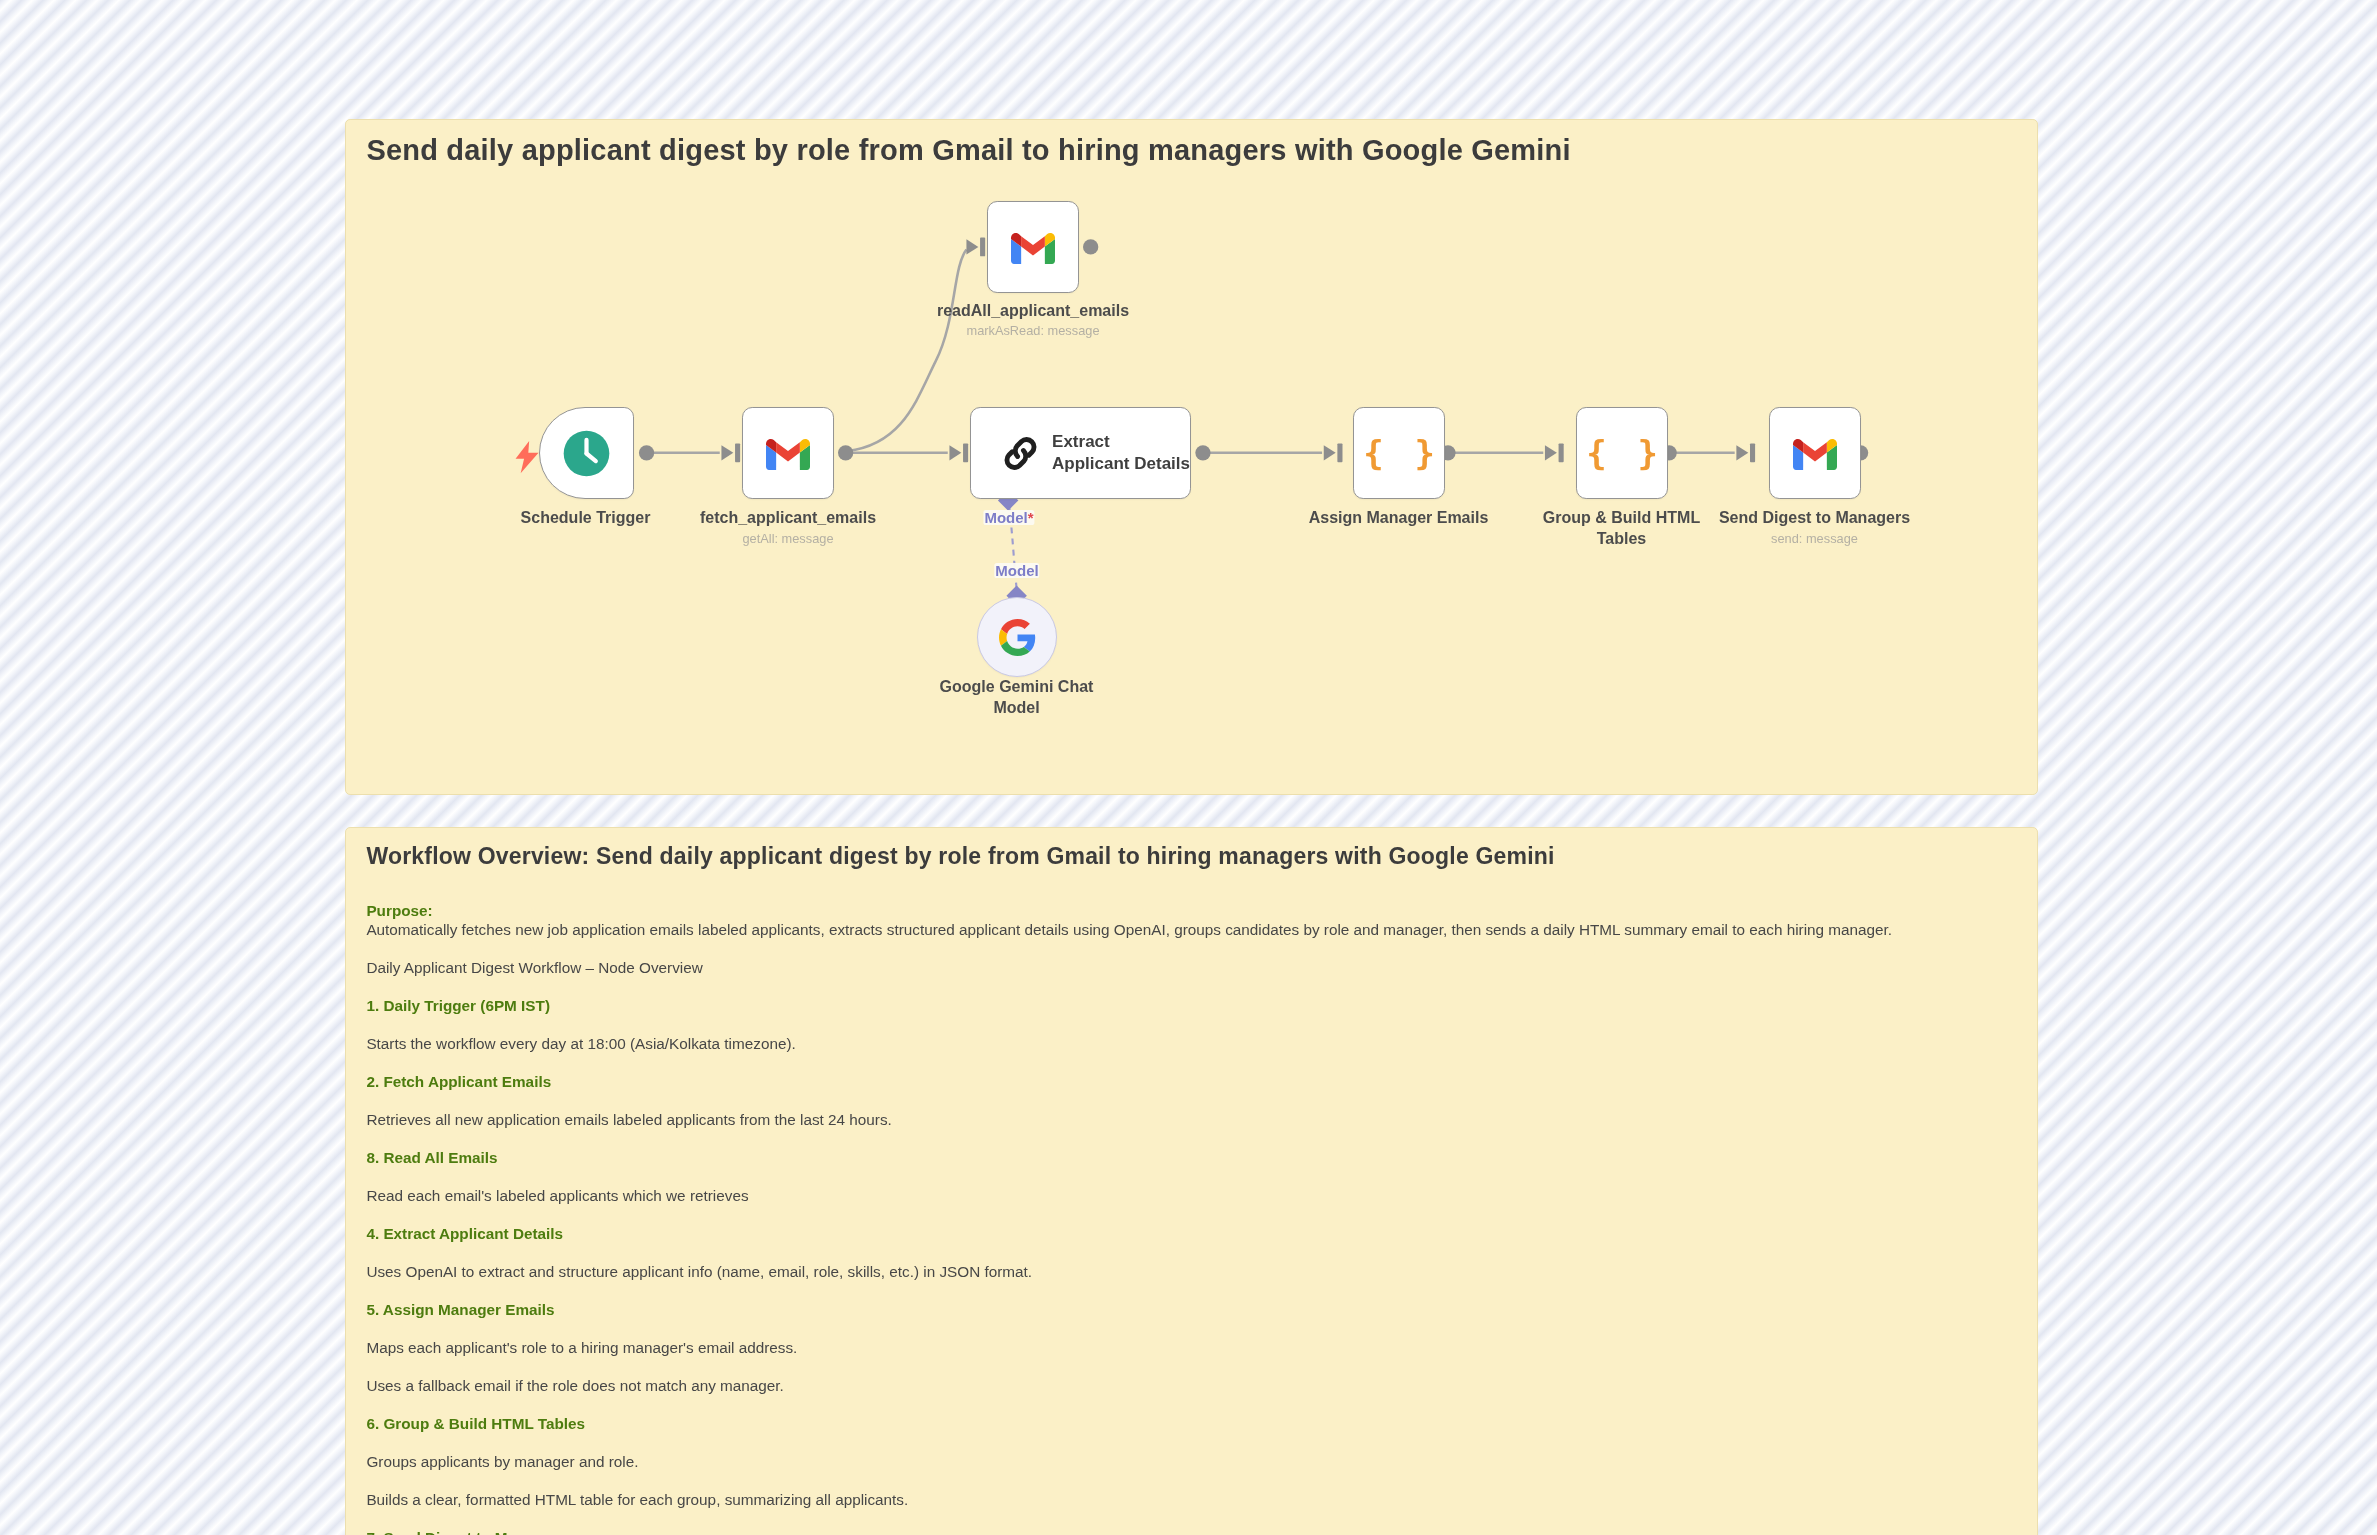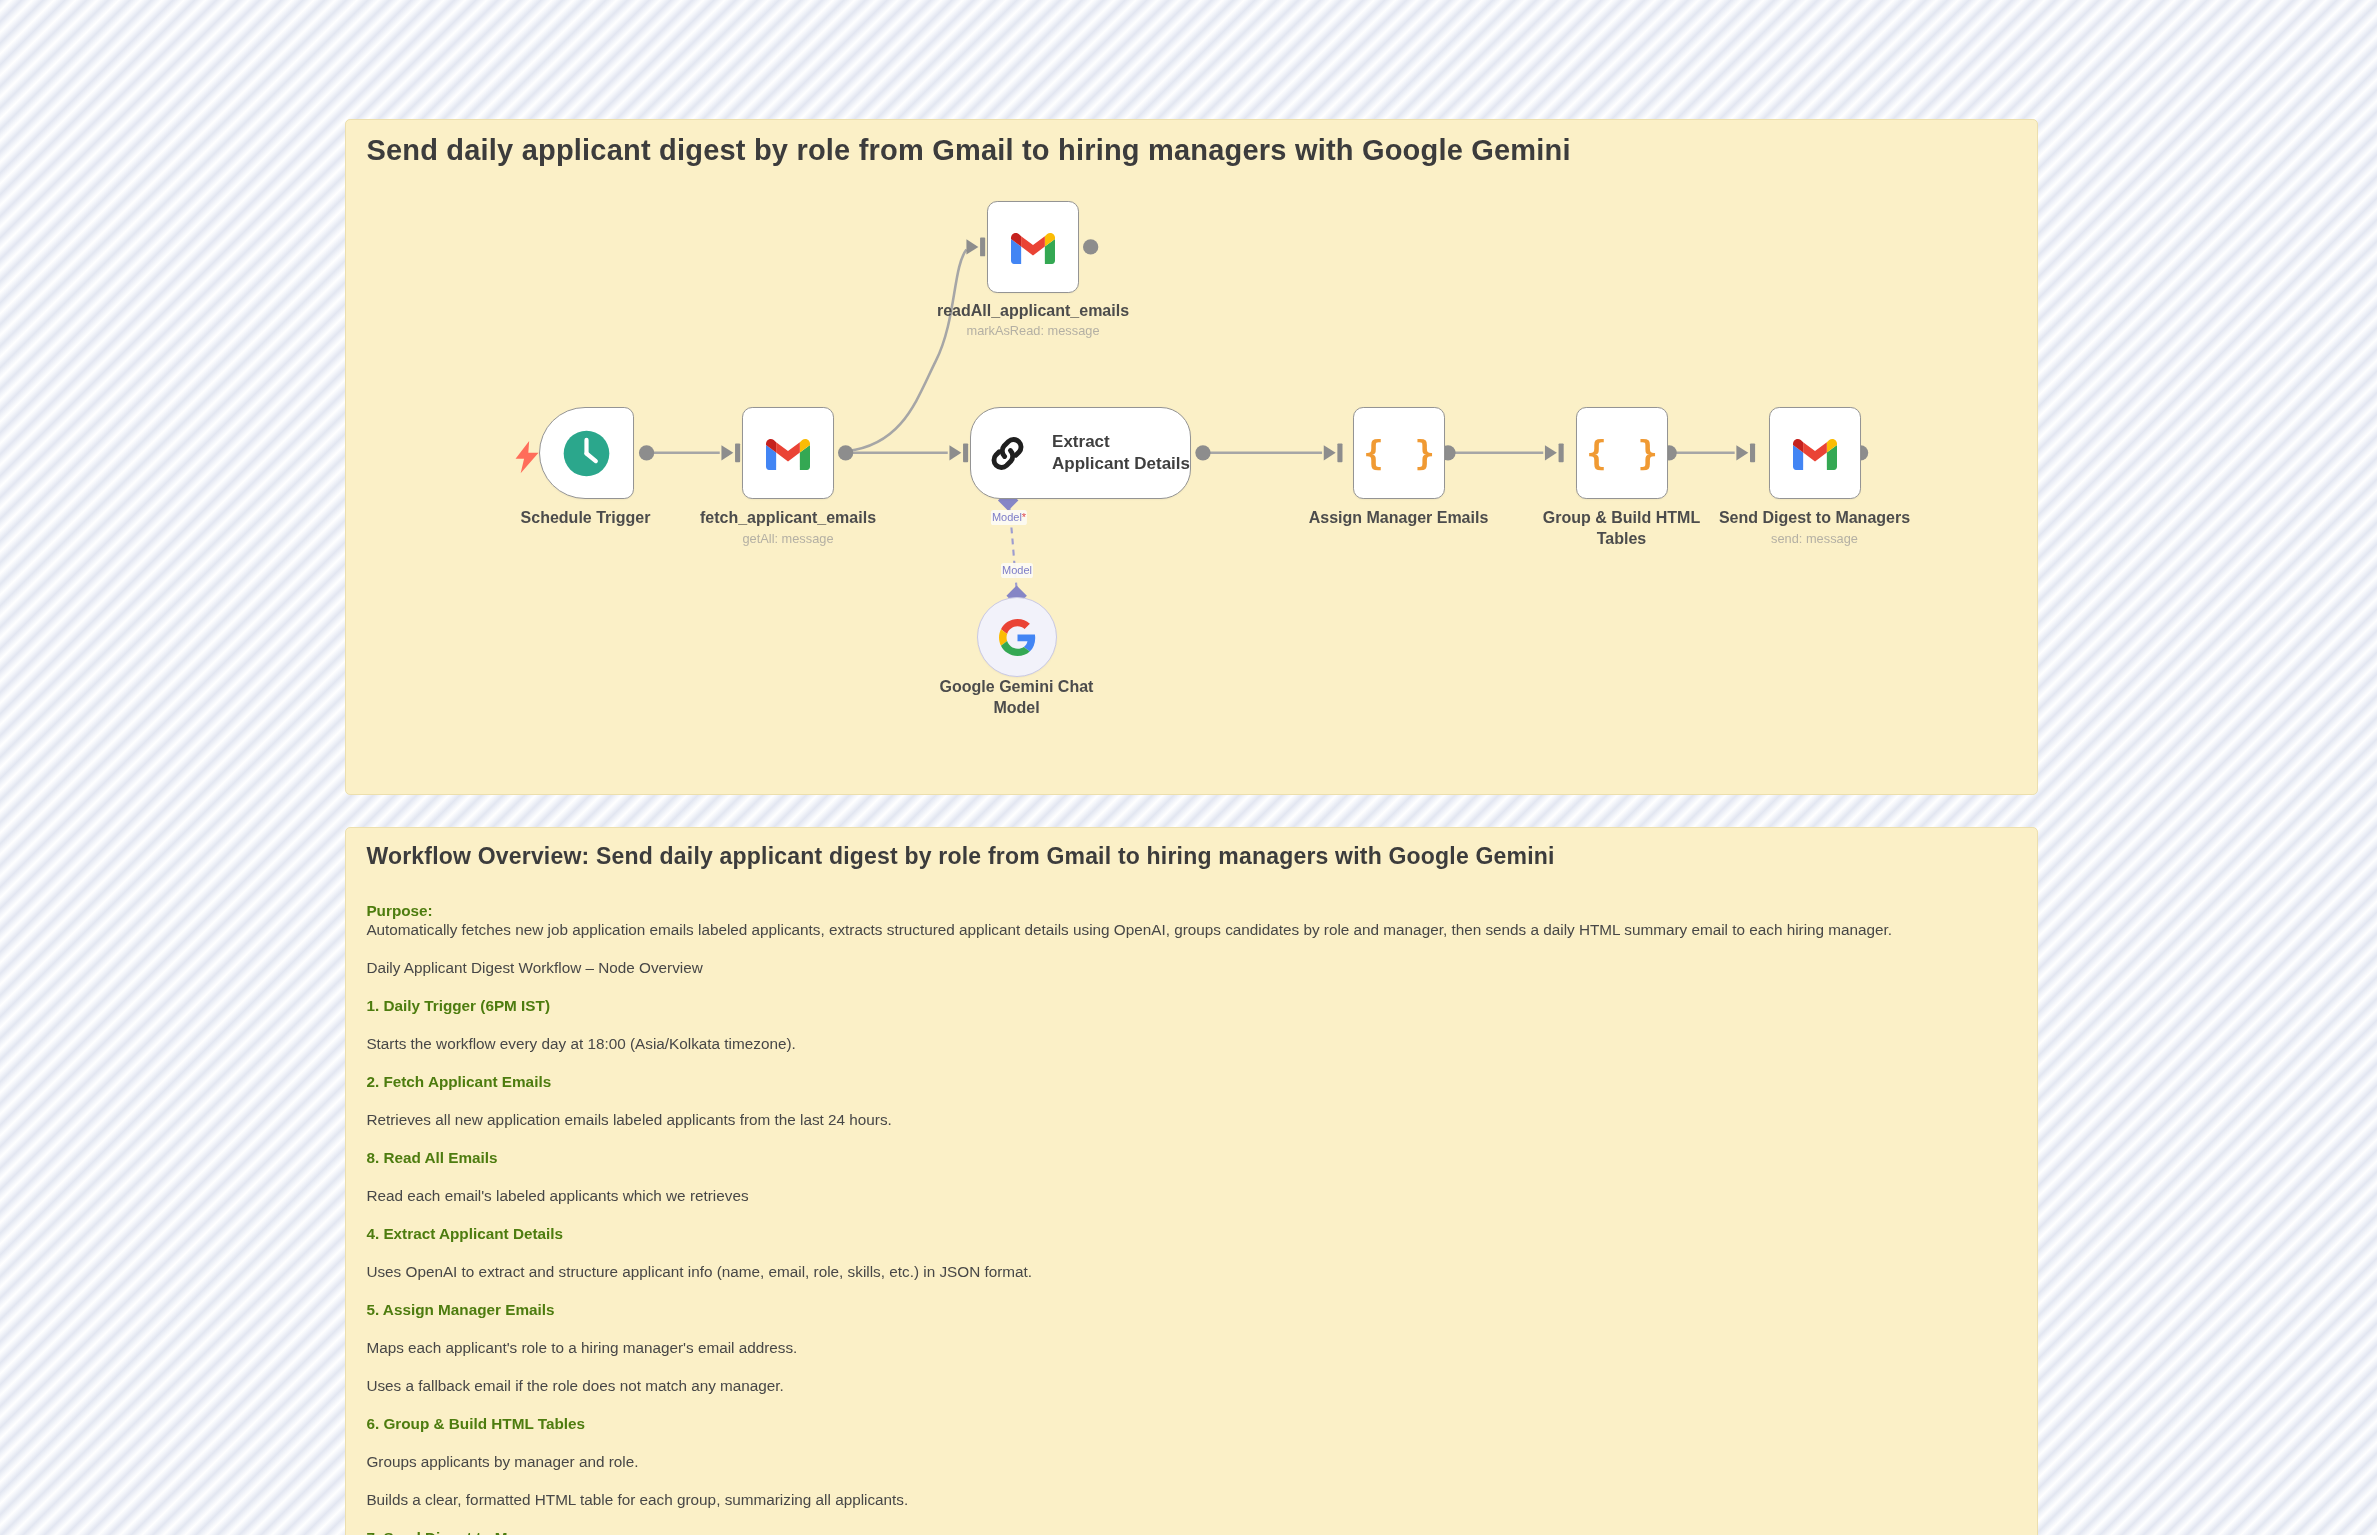--- a/index.html
+++ b/index.html
@@ -44,7 +44,7 @@
     box-shadow: 0 0.9px 1.7px rgba(0,0,0,0.04);
   }
   .node.trigger { width: 95px; border-radius: 48px 10.2px 10.2px 48px; }
-  .node.wide { width: 221px; justify-content: space-between; padding-left: 17px; border-radius: 30px; }
+  .node.wide { width: 221px; justify-content: flex-end; padding-left: 17px; }
   .node.round {
     width: 80px; height: 80px; border-radius: 50%;
     background: #f2f2fa; border: 1.7px solid #c9c9e4;

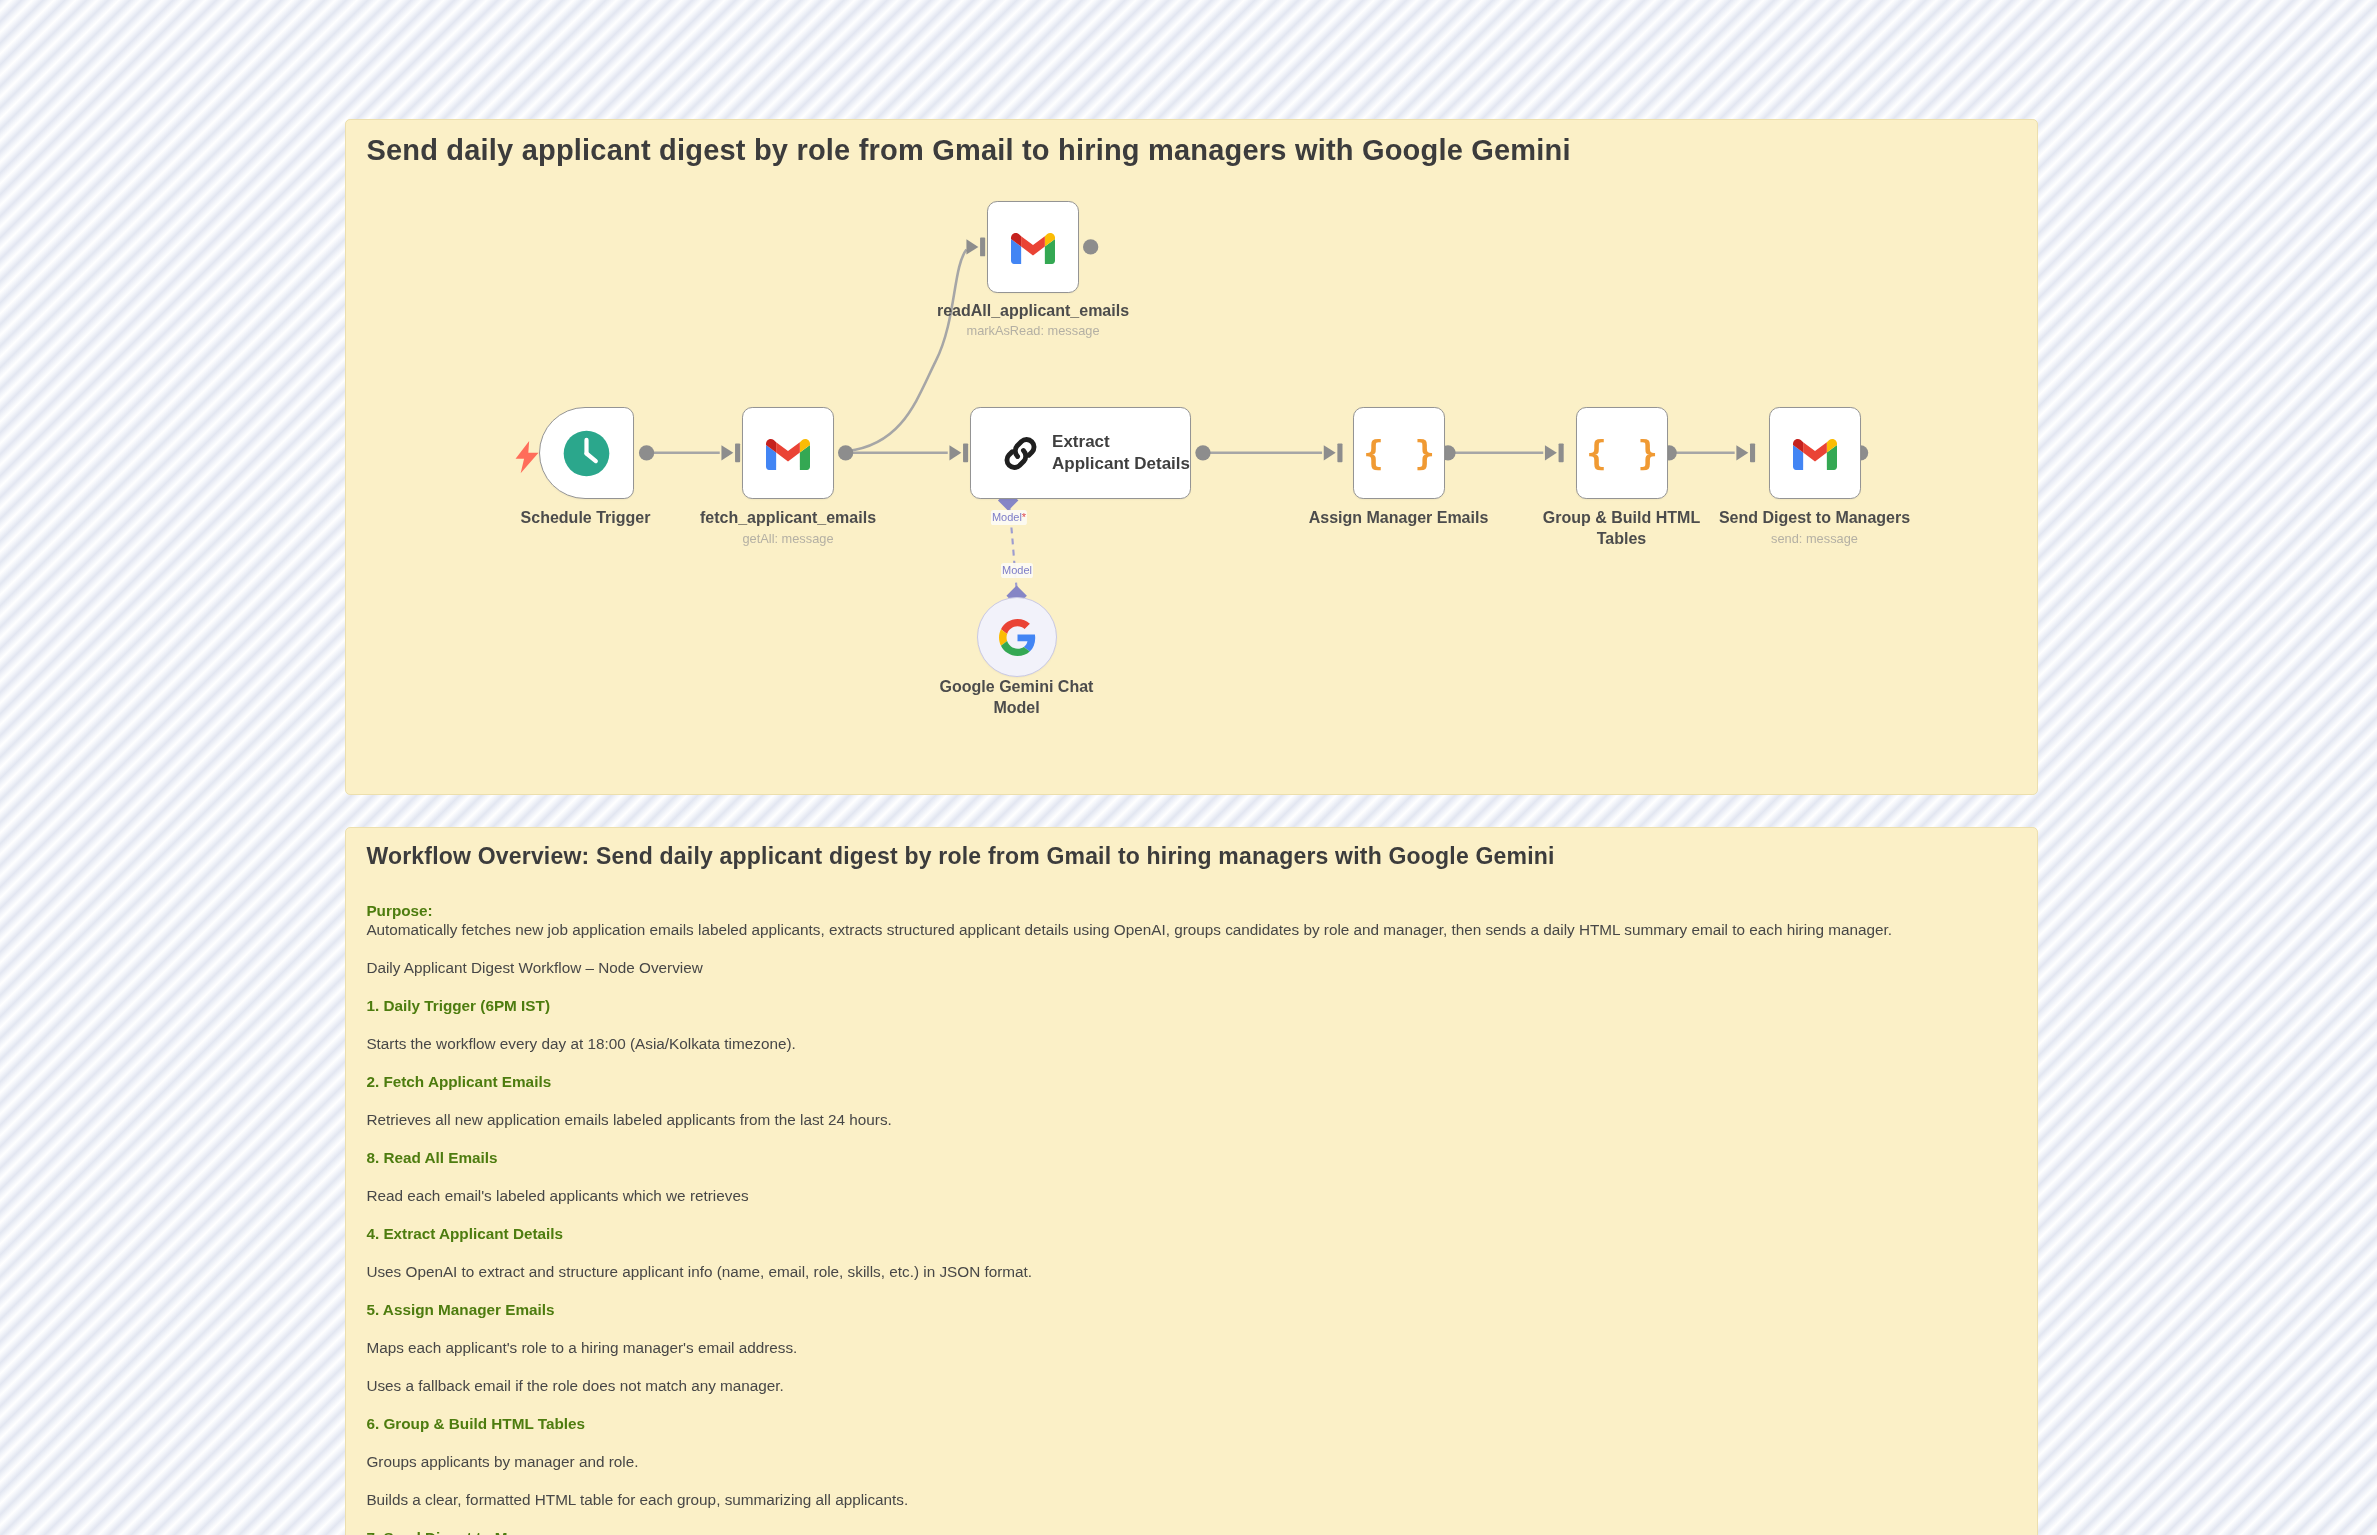--- a/index.html
+++ b/index.html
@@ -69,7 +69,7 @@
   .model-chip {
     position: absolute; transform: translateX(-50%);
     background: rgba(252,250,243,0.95);
-    font-size: 11px; font-weight: 400; color: #7d7dc8;
+    font-size: 15px; font-weight: 700; color: #7d7dc8;
     padding: 0 1px; border-radius: 2.6px; line-height: 15.3px;
   }
   .req { color: #e0484d; }

